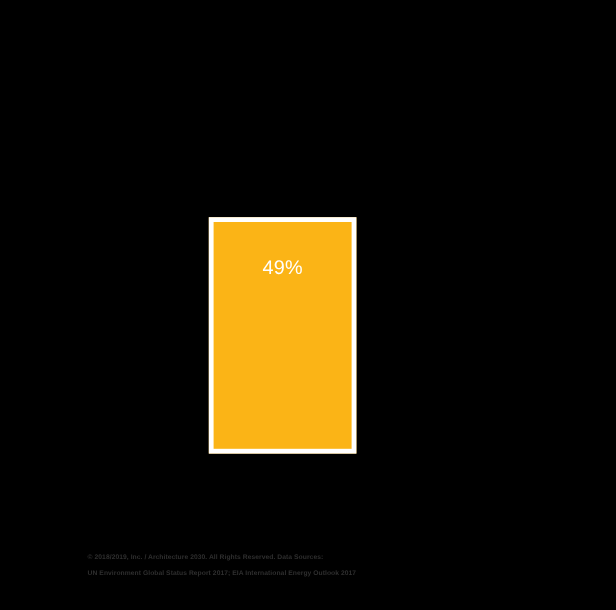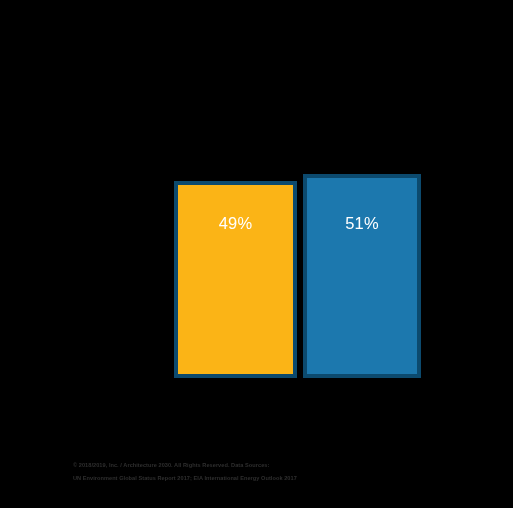--- a/index.html
+++ b/index.html
@@ -29,7 +29,7 @@
   .bar {
     position: absolute;
     box-sizing: border-box;
-    border: 4px solid #0c4a6e;
+    border: 4px solid #ffffff;
     display: block;
   }
 

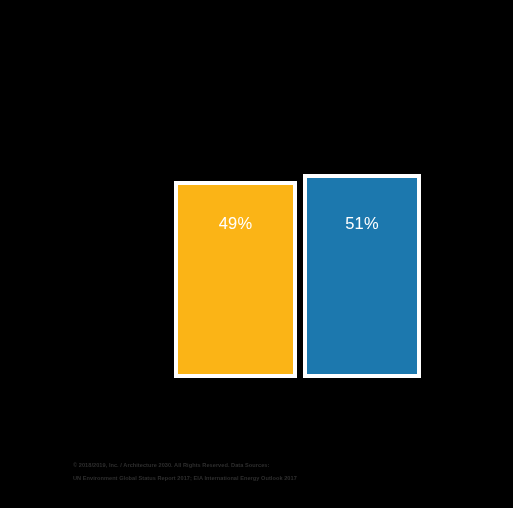--- a/index.html
+++ b/index.html
@@ -90,9 +90,6 @@
     <span class="bar-label">49%</span>
   </div>
 
-  <div class="bar" id="bar-1" style="background:#1C78AE;">
-    <span class="bar-label">51%</span>
-  </div>
 
   <div id="footer-attribution">
     <span class="footer-line">© 2018/2019, Inc. / Architecture 2030. All Rights Reserved. Data Sources:</span>

